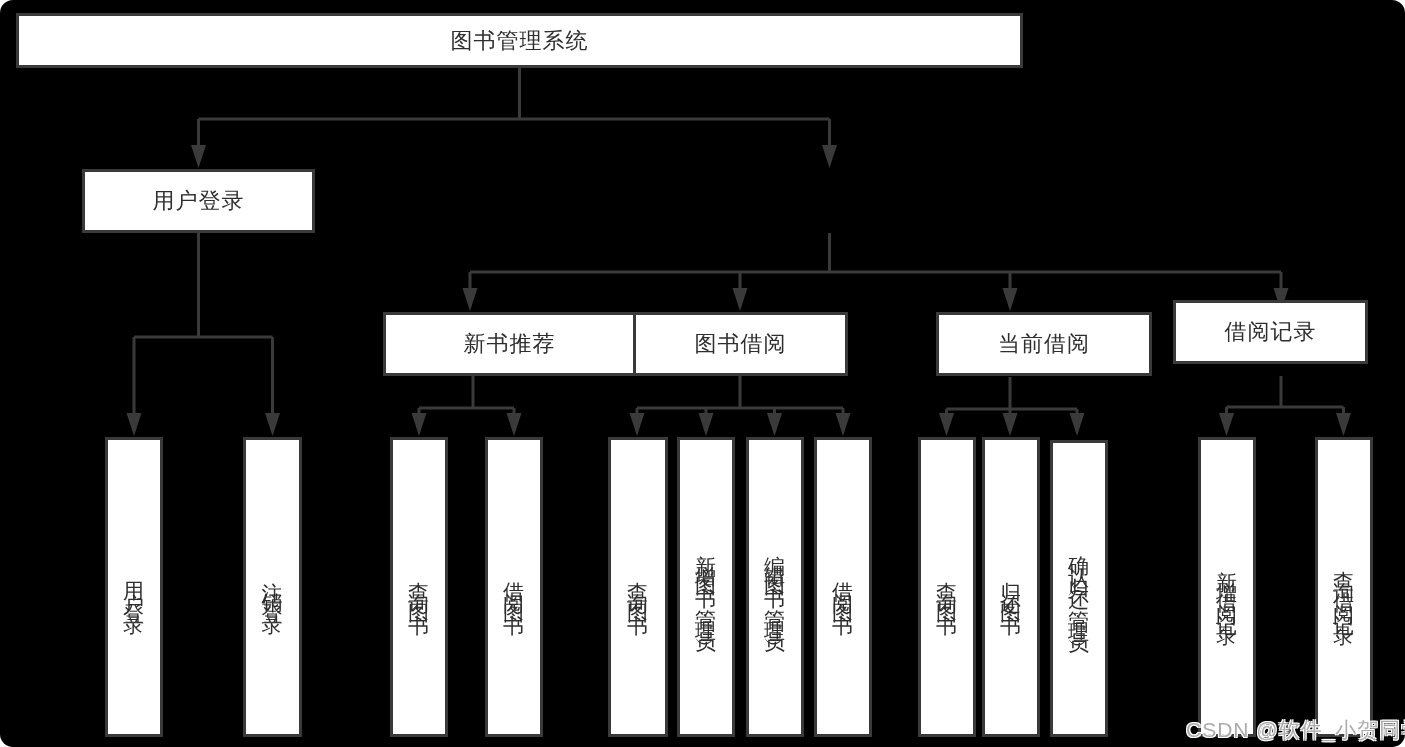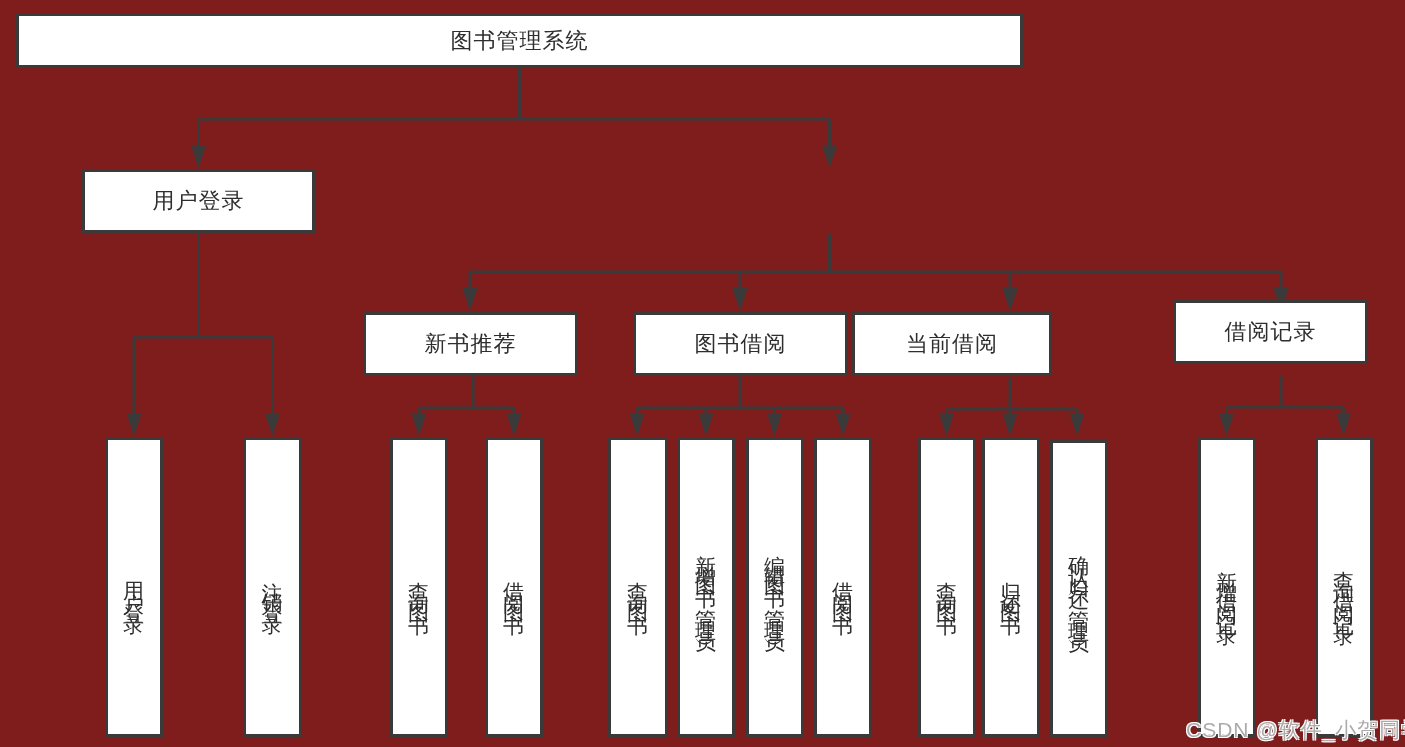--- a/index.html
+++ b/index.html
@@ -7,9 +7,10 @@
     position: relative;
     width: 1405px;
     height: 747px;
-    background: #7f1d1d;
+    background: #000000;
     font-family: "Liberation Sans", sans-serif;
     overflow: hidden;
+    border-radius: 13px;
   }
   .wires {
     position: absolute;

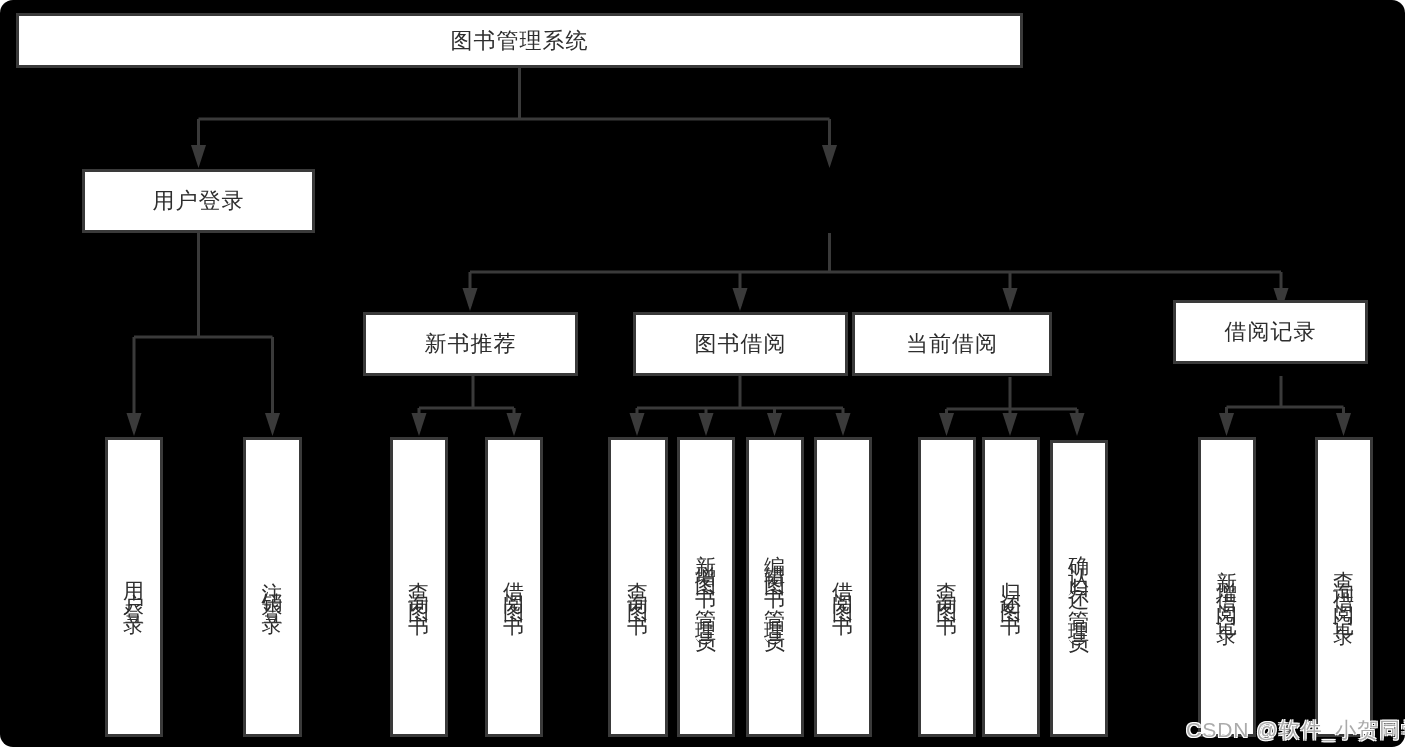--- a/index.html
+++ b/index.html
@@ -114,7 +114,7 @@
     <span>用户登录</span>
   </div>
 
-  <div class="box hbox" style="left:363px; top:312px; width:215px; height:64px;">
+  <div class="box hbox" style="left:383px; top:312px; width:253px; height:64px;">
     <span>新书推荐</span>
   </div>
   <div class="box hbox" style="left:633px; top:312px; width:215px; height:64px;font-family:Liberation Mono, monospace;">

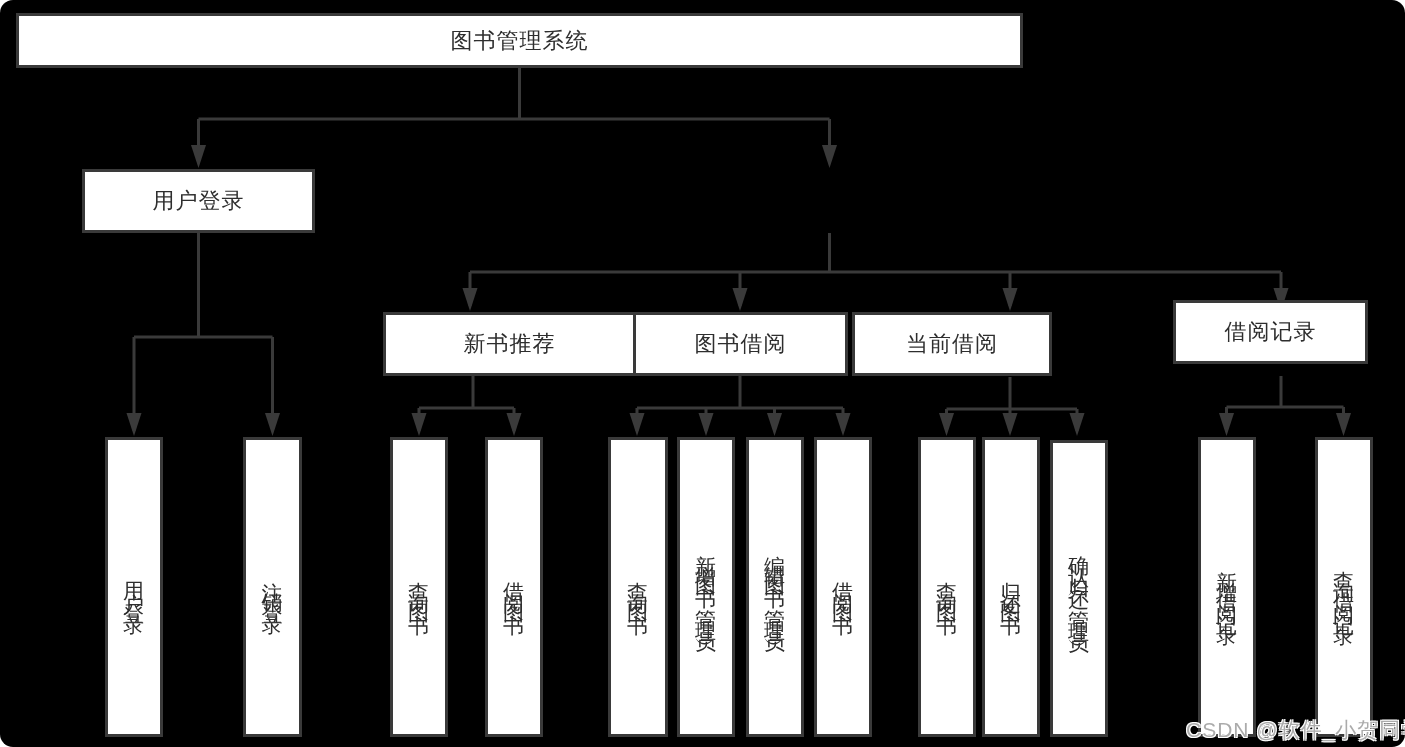--- a/index.html
+++ b/index.html
@@ -120,7 +120,7 @@
   <div class="box hbox" style="left:633px; top:312px; width:215px; height:64px;font-family:Liberation Mono, monospace;">
     <span>图书借阅</span>
   </div>
-  <div class="box hbox" style="left:852px; top:312px; width:200px; height:64px;font-family:Liberation Mono, monospace;">
+  <div class="box hbox" style="left:936px; top:312px; width:216px; height:64px;font-family:Liberation Mono, monospace;">
     <span>当前借阅</span>
   </div>
   <div class="box hbox" style="left:1173px; top:300px; width:195px; height:64px;">

